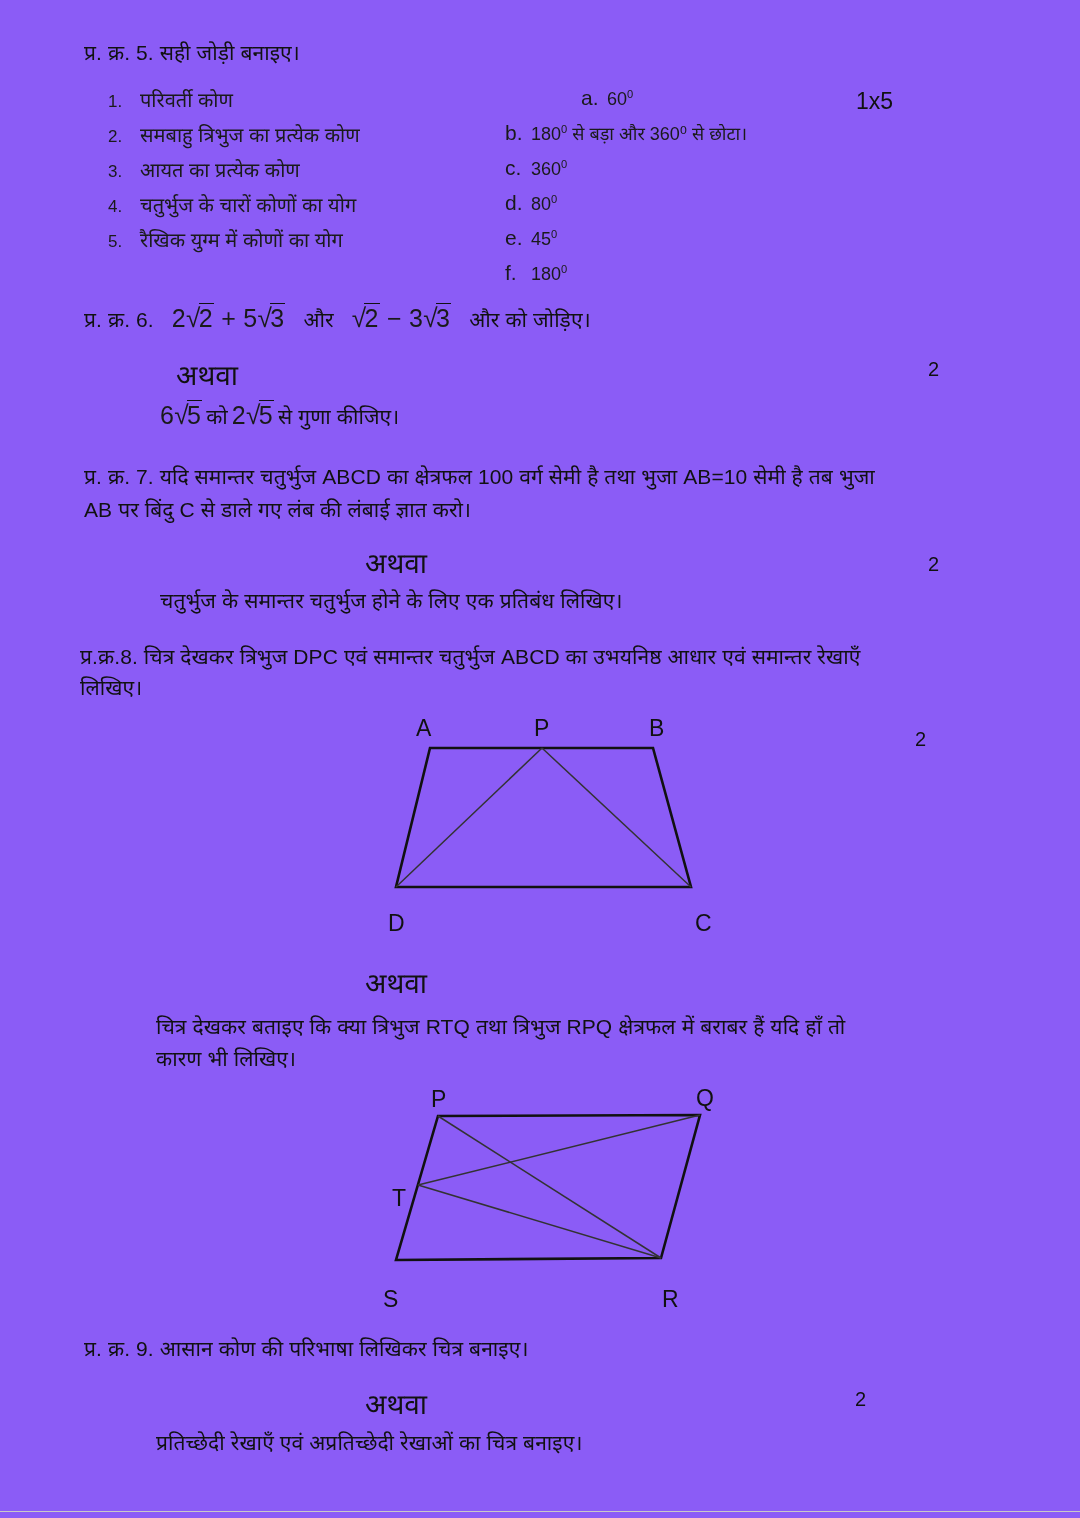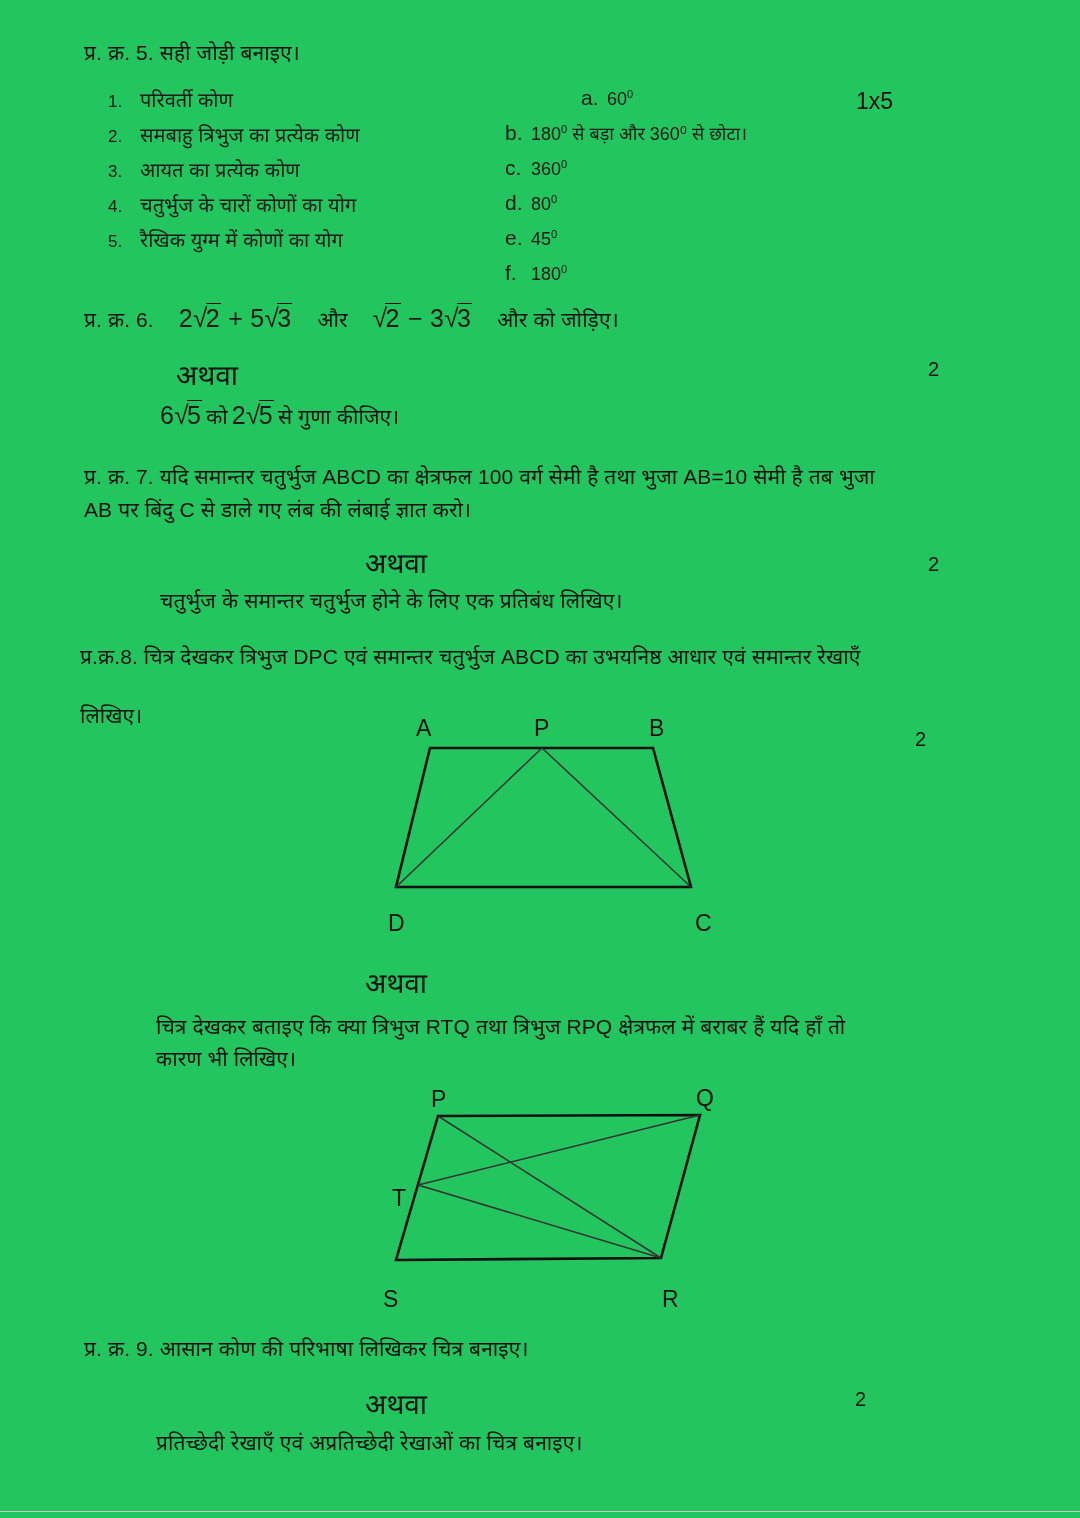--- a/index.html
+++ b/index.html
@@ -19,7 +19,7 @@
   .page {
     position: absolute;
     inset: 0;
-    background: #22c55e;
+    background: #8b5cf6;
   }
 
   

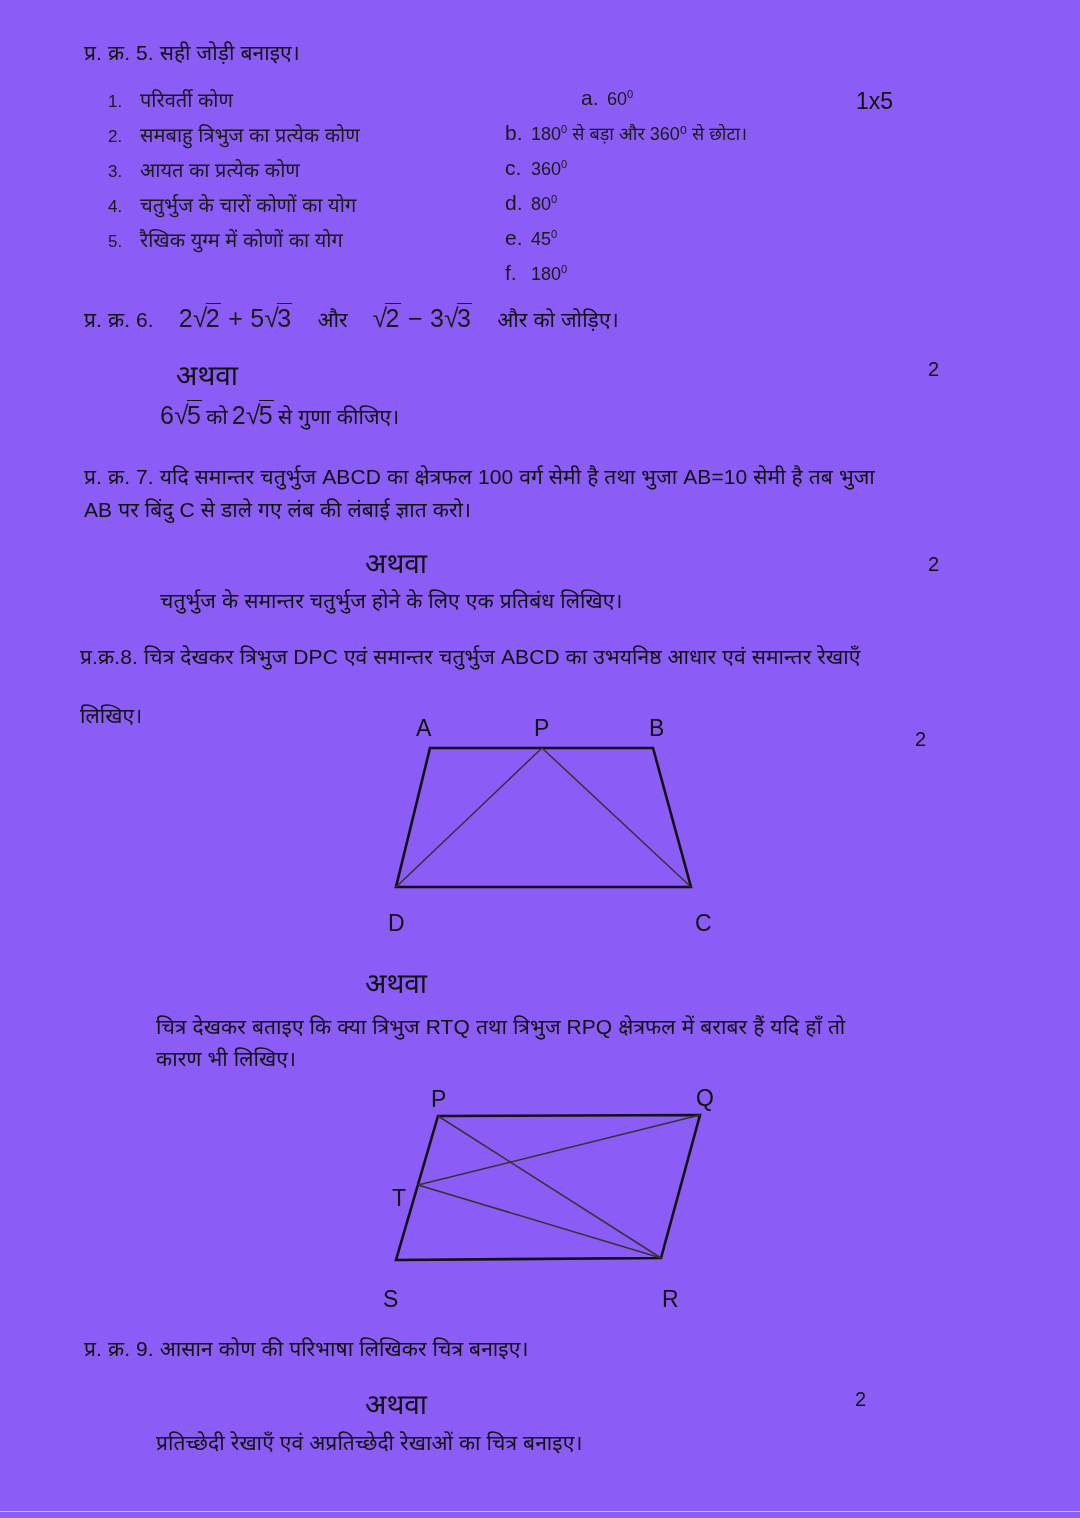--- a/index.html
+++ b/index.html
@@ -184,7 +184,7 @@
     </div>
   </div>
 
-  <div class="abs" style="left:84px; top:303px; display:flex; align-items:baseline; gap:25px;">
+  <div class="abs" style="left:84px; top:303px; display:flex; align-items:baseline; gap:18px;">
     <span class="qline qnum">प्र. क्र. 6.</span>
     <span class="math">
       <span class="surd">2<span class="rad">√</span><span class="num">2</span></span> + <span class="surd">5<span class="rad">√</span><span class="num">3</span></span>

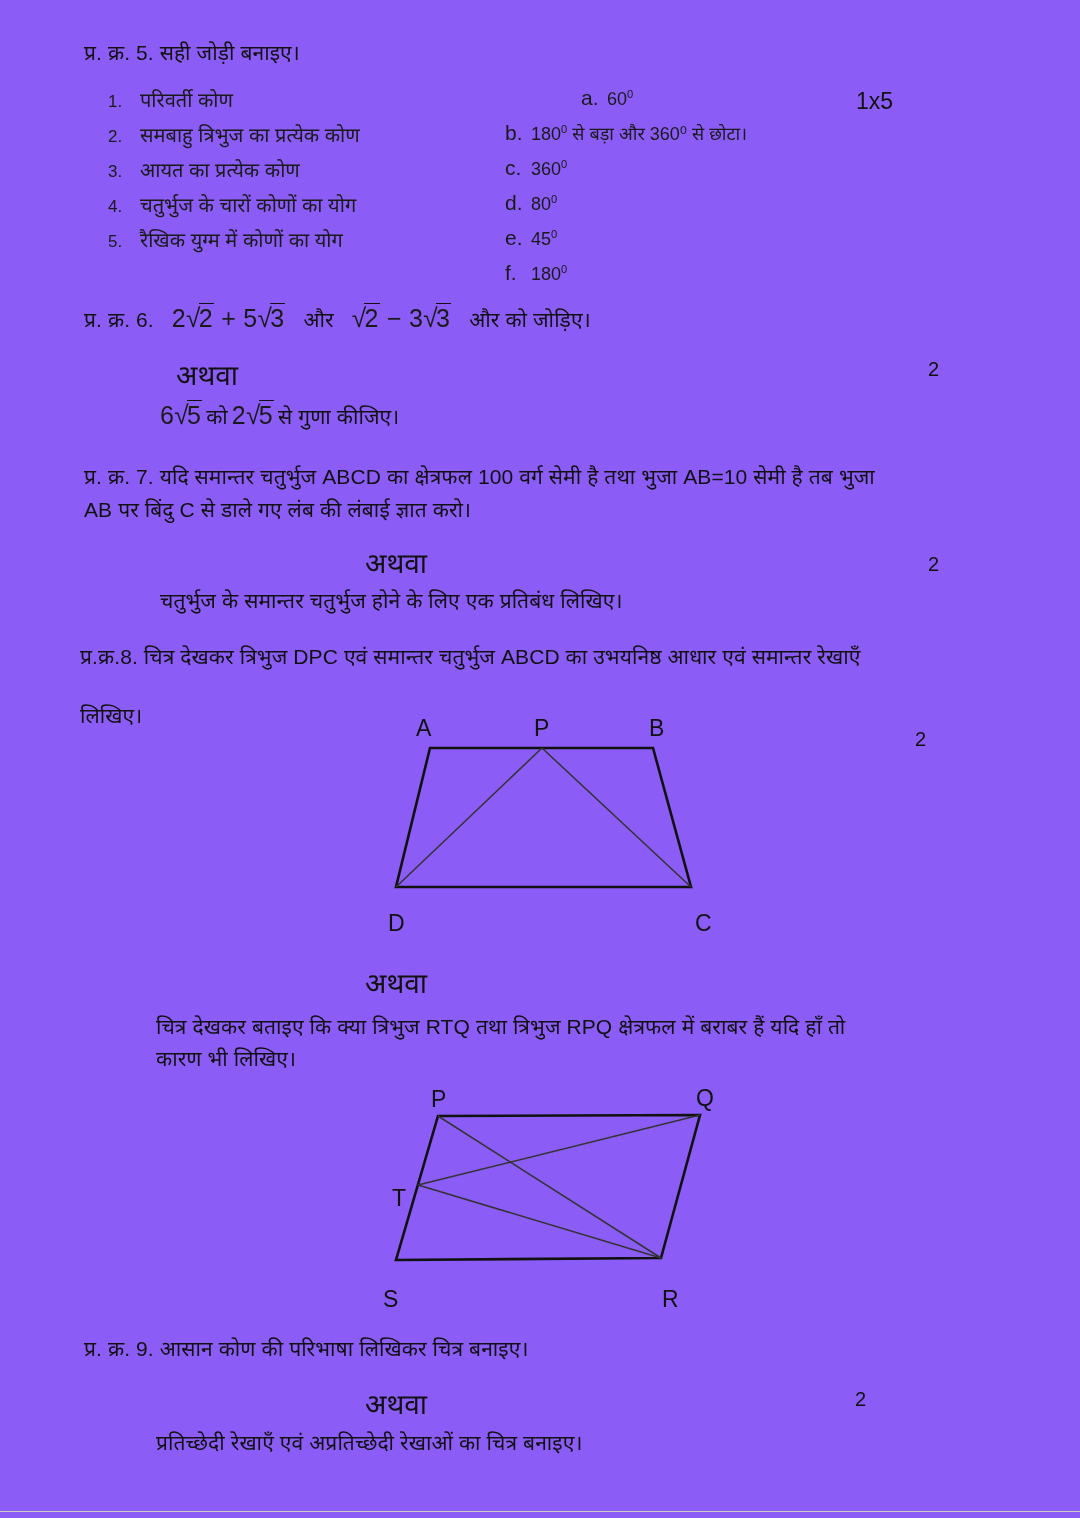--- a/index.html
+++ b/index.html
@@ -224,7 +224,7 @@
     <span>प्र.क्र.8.</span>
     <span>चित्र देखकर त्रिभुज DPC एवं समान्तर चतुर्भुज ABCD का उभयनिष्ठ आधार एवं समान्तर रेखाएँ</span>
   </div>
-  <div class="abs qline" style="left:80px; top:673px;margin-top:28px;">लिखिए।</div>
+  <div class="abs qline" style="left:80px; top:673px;">लिखिए।</div>
   <div class="marks" style="left:915px; top:680px;">2</div>
 
   <div class="figure" style="left:370px; top:715px; width:360px; height:230px;">

